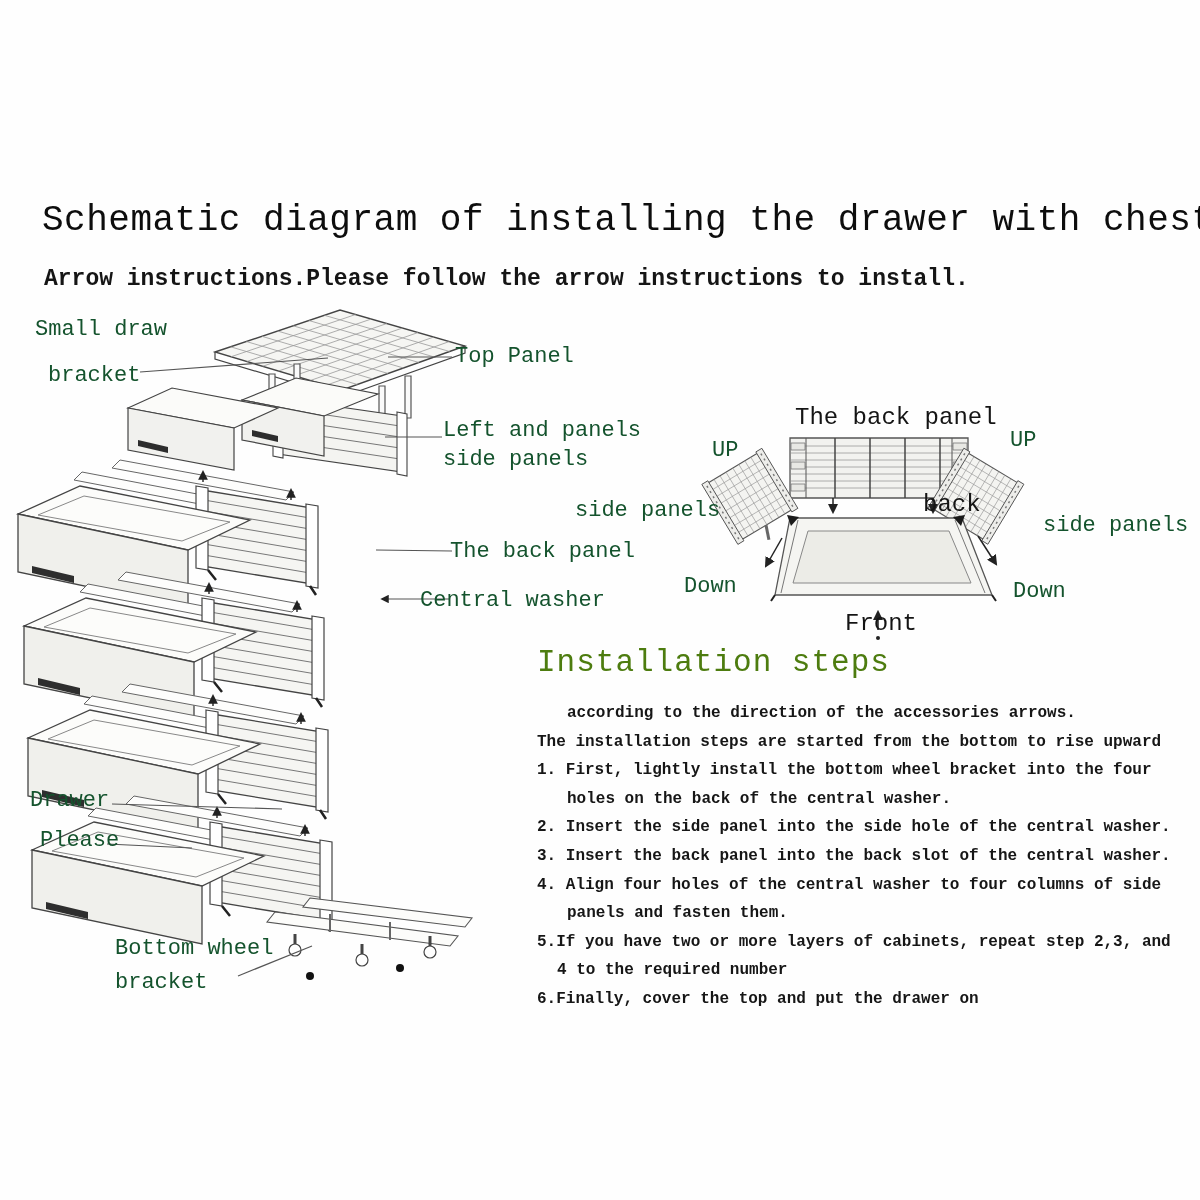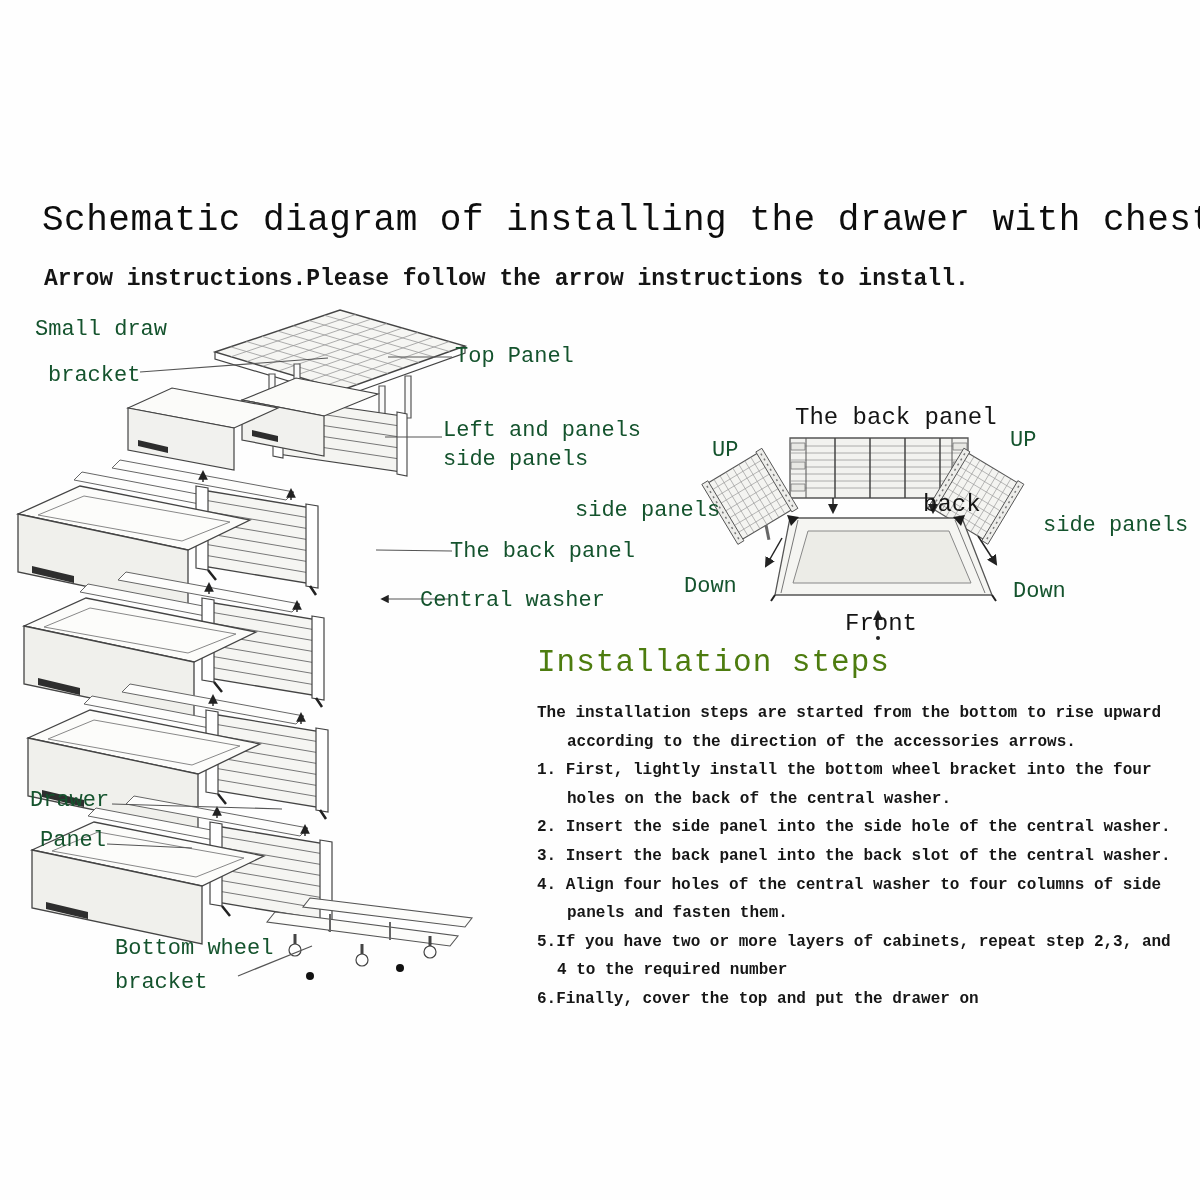--- a/index.html
+++ b/index.html
@@ -269,8 +269,8 @@
 
   <div class="abs steps-heading" style="left:537px;top:645px;">Installation steps</div>
   <div class="steps">
+    <div class="sline i1">according to the direction of the accessories arrows.</div>
     <div class="sline">The installation steps are started from the bottom to rise upward</div>
-    <div class="sline i1">according to the direction of the accessories arrows.</div>
     <div class="sline">1. First, lightly install the bottom wheel bracket into the four</div>
     <div class="sline i1">holes on the back of the central washer.</div>
     <div class="sline">2. Insert the side panel into the side hole of the central washer.</div>

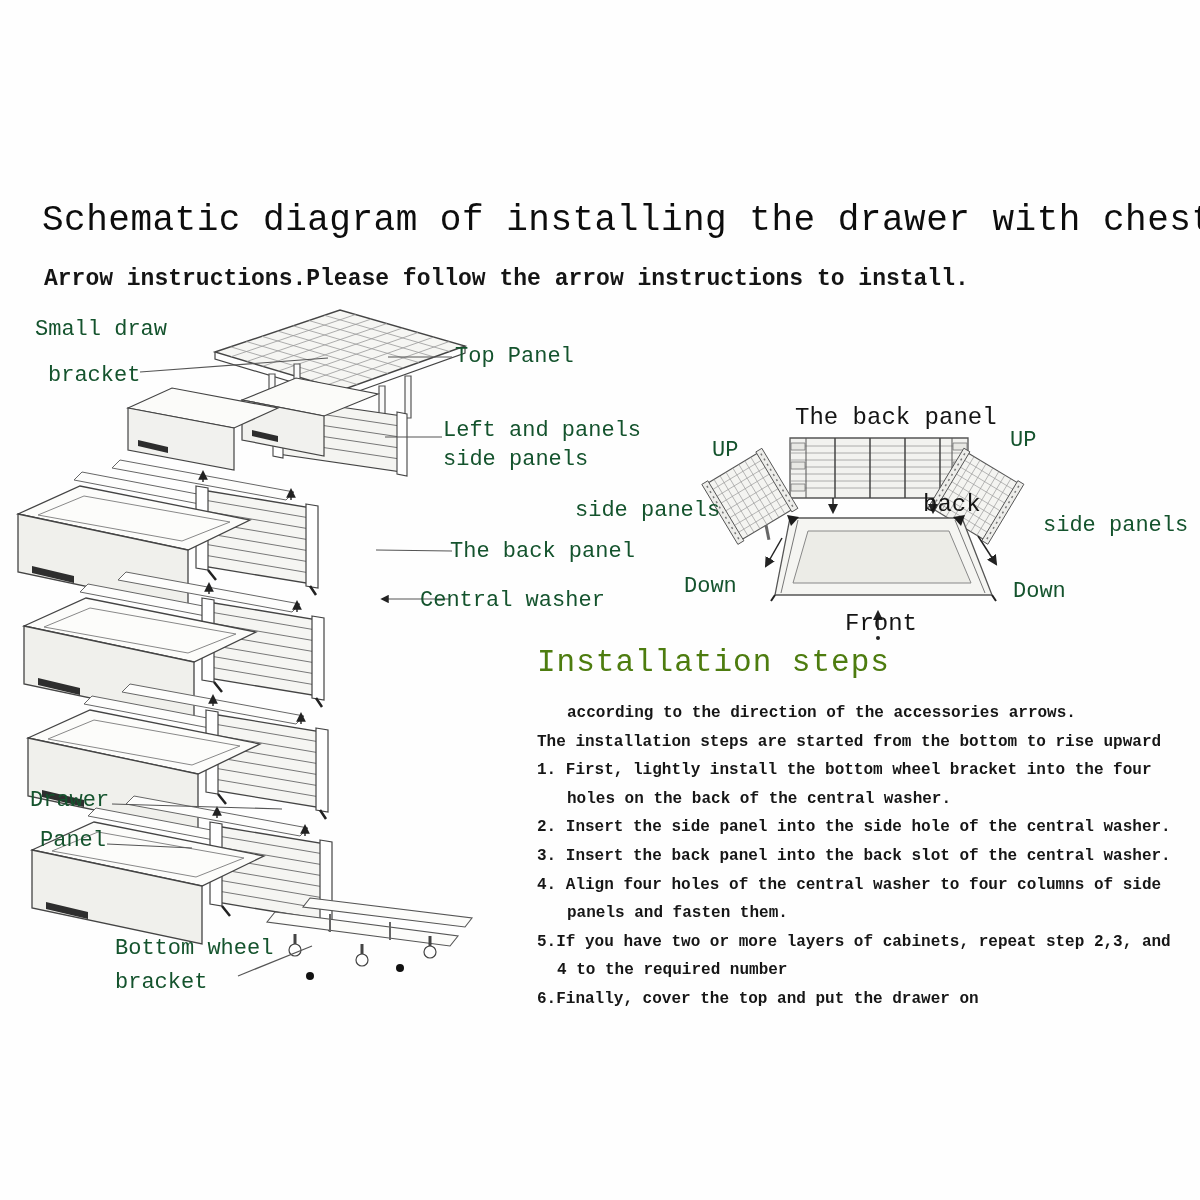--- a/index.html
+++ b/index.html
@@ -153,7 +153,7 @@
   <div class="abs lbl" style="left:450px;top:539px;">The back panel</div>
   <div class="abs lbl" style="left:420px;top:588px;text-align:right;">Central washer</div>
   <div class="abs lbl" style="left:30px;top:788px;">Drawer</div>
-  <div class="abs lbl" style="left:40px;top:828px;">Panel</div>
+  <div class="abs lbl" style="left:40px;top:828px;">Please</div>
   <div class="abs lbl" style="left:115px;top:936px;">Bottom wheel</div>
   <div class="abs lbl" style="left:115px;top:970px;">bracket</div>
 

